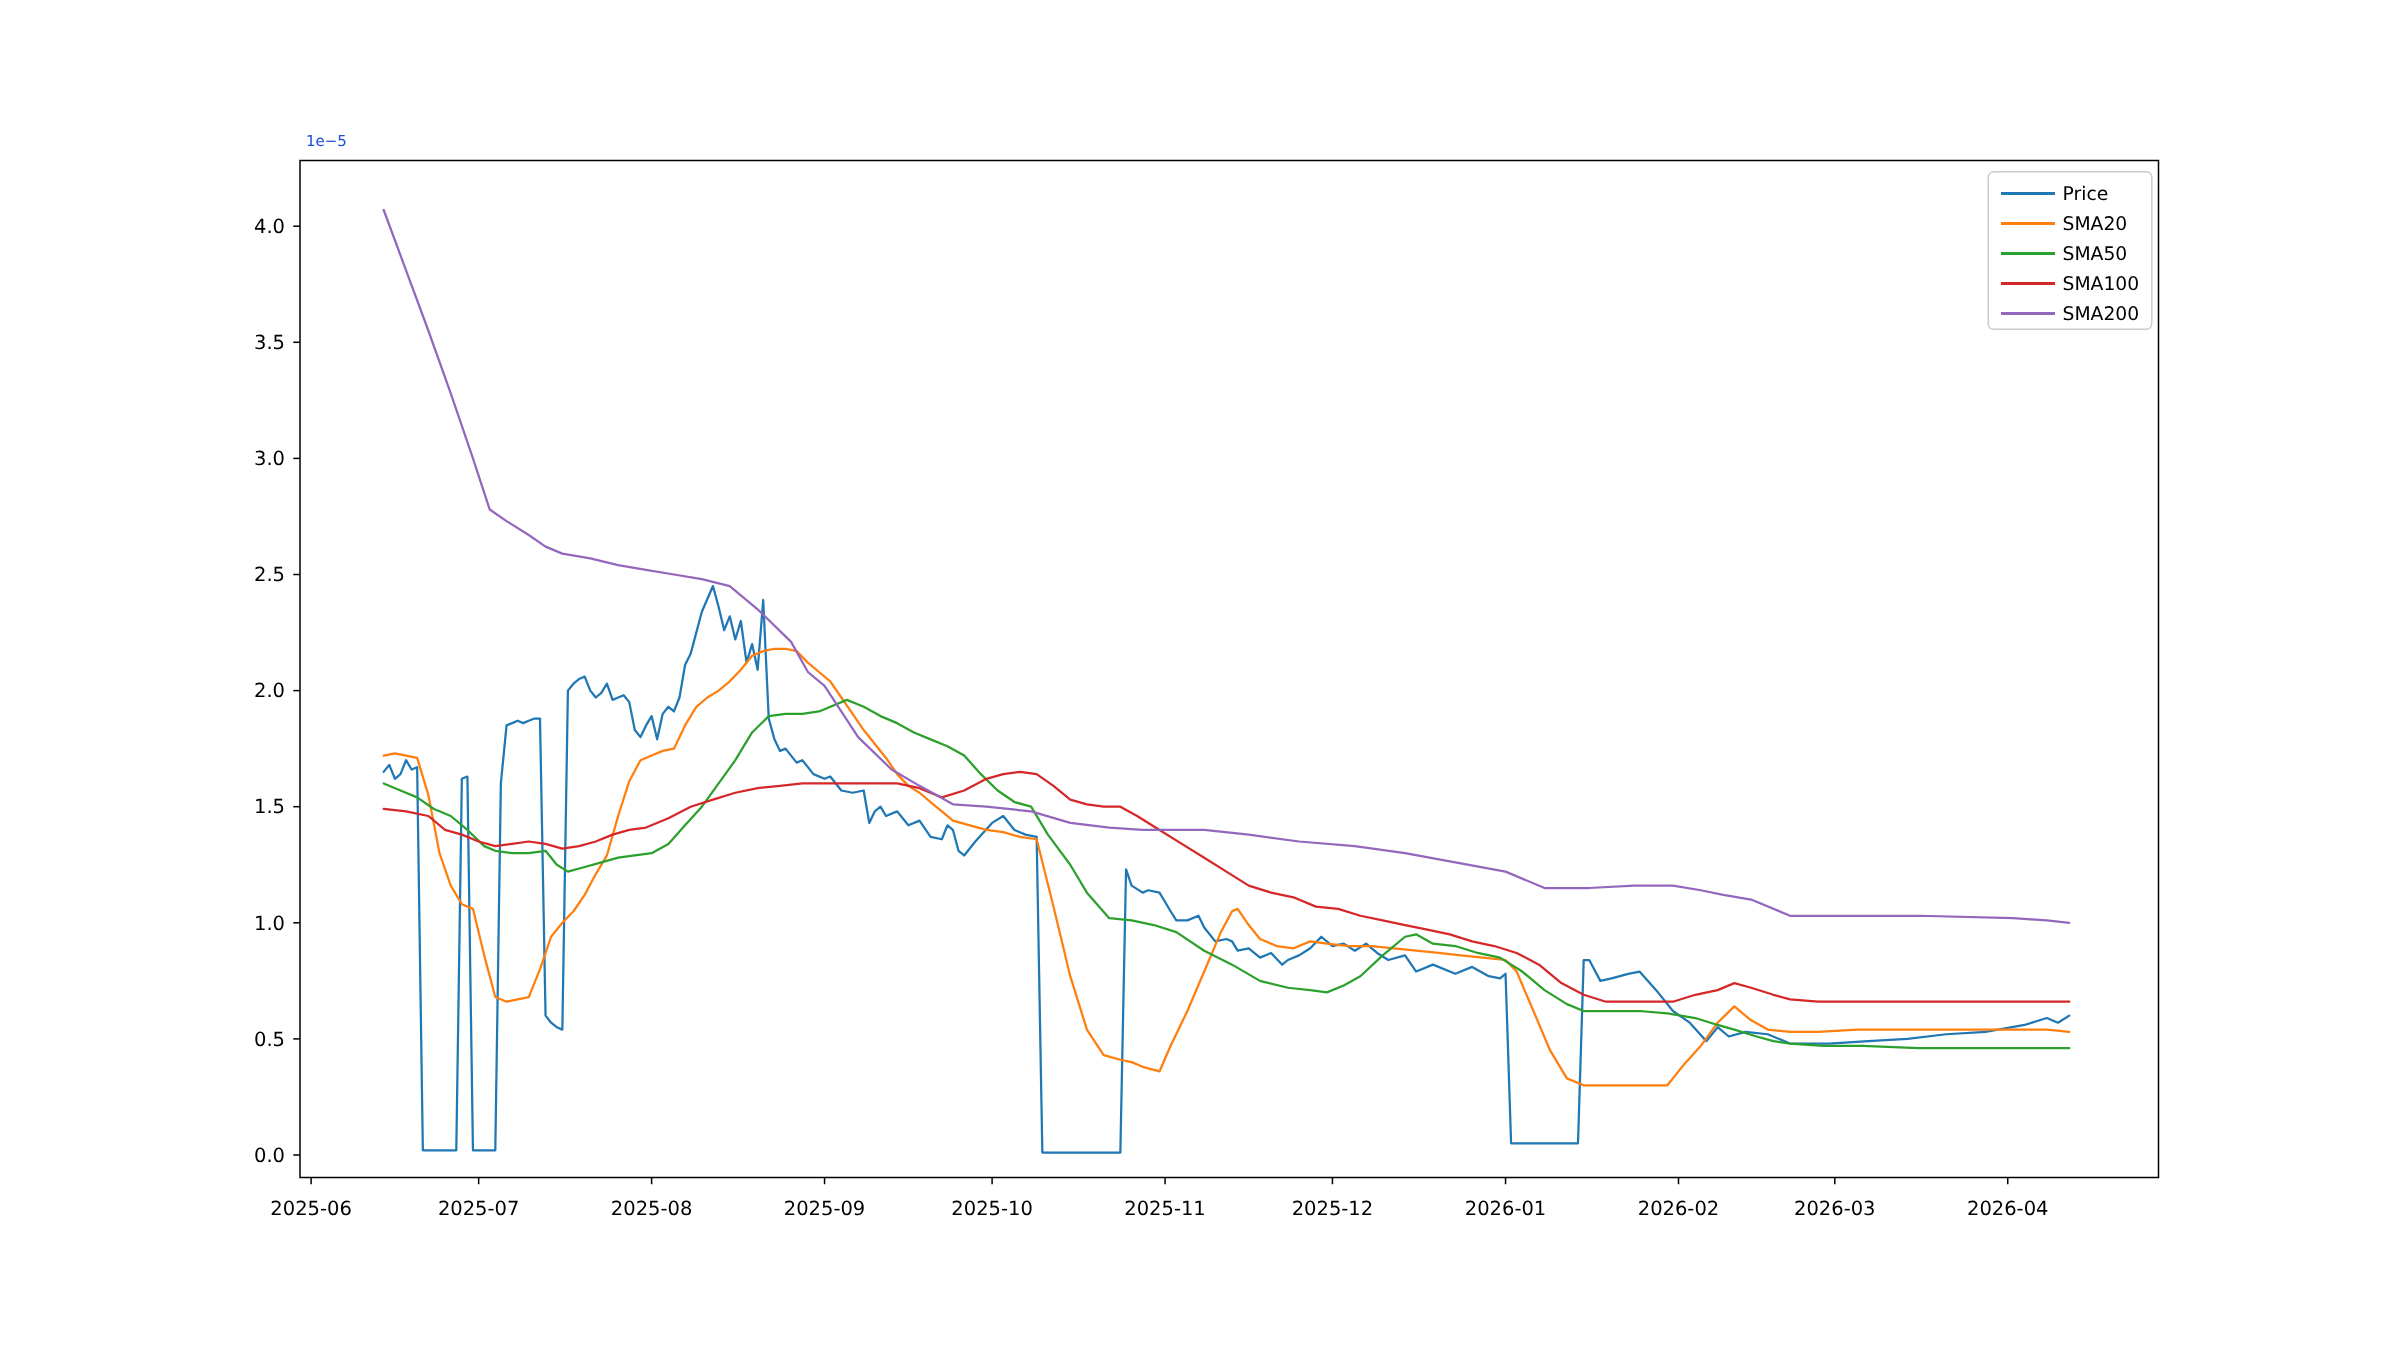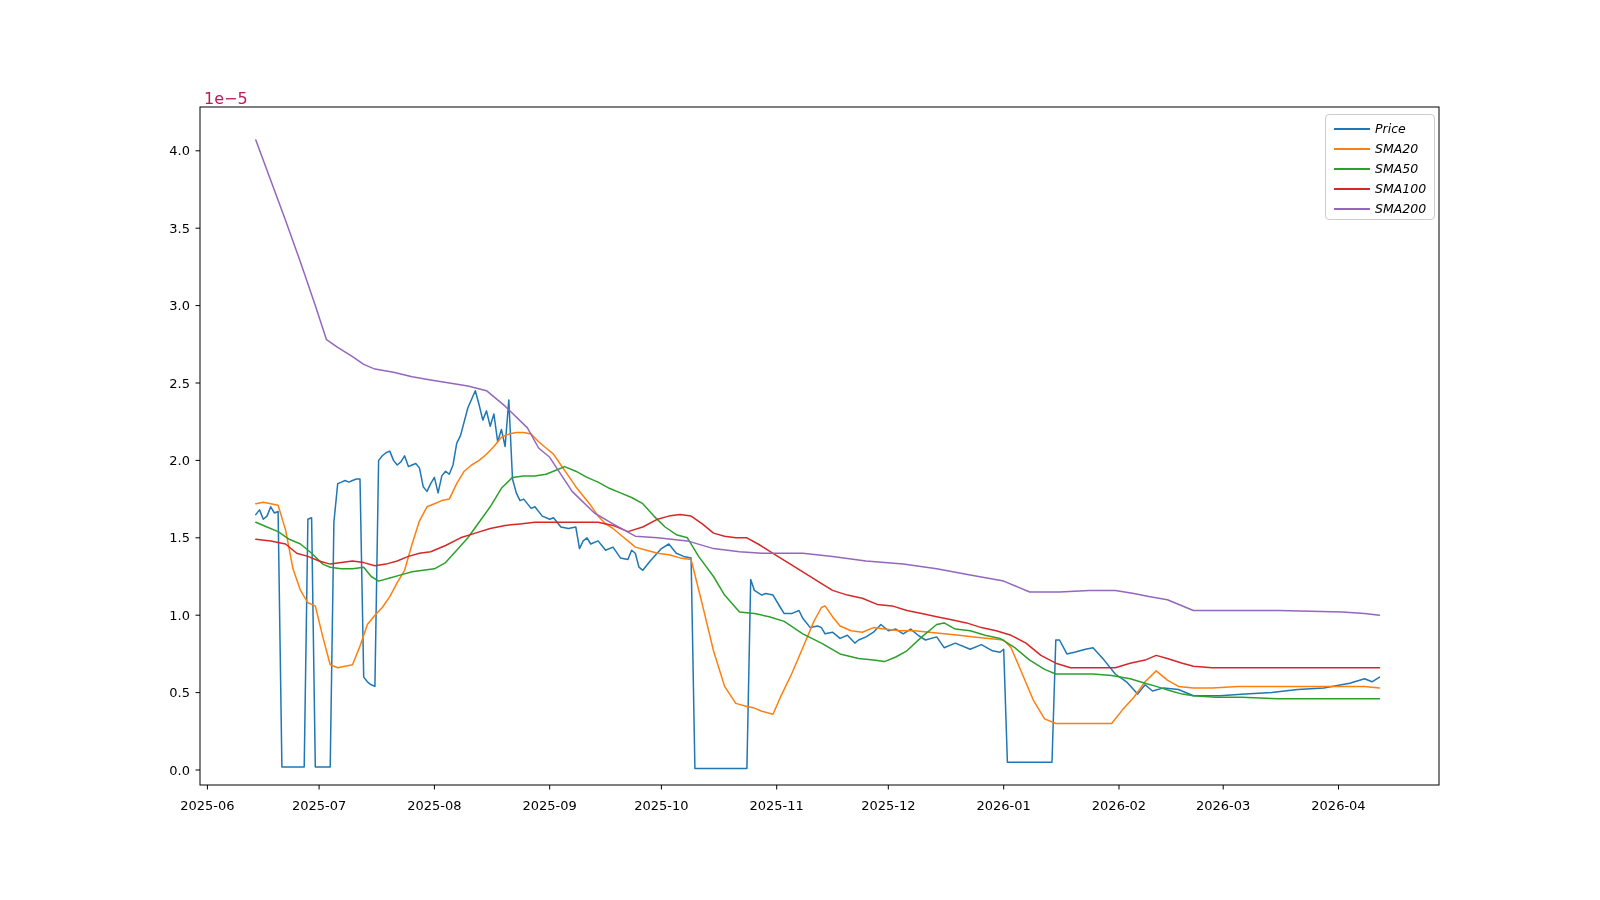--- a/index.html
+++ b/index.html
@@ -7,7 +7,7 @@
   #figure{position:relative;width:1600px;height:900px;background:#ffffff;}
   #plot-svg{position:absolute;left:0;top:0;}
   .tick{font-size:13px;fill:#000000;font-family:"DejaVu Sans","Liberation Sans",sans-serif;}
-  #offset-label{position:absolute;left:204px;top:89px;font-size:16px;color:#be185d;}
+  #offset-label{position:absolute;left:204px;top:89px;font-size:10px;color:#1d4ed8;}
   #legend{position:absolute;left:1325px;top:114px;width:110px;height:106px;box-sizing:border-box;
     background:rgba(255,255,255,0.9);border:1px solid #cccccc;border-radius:4px;
     padding:4px 0 0 8px;font-style:italic;}

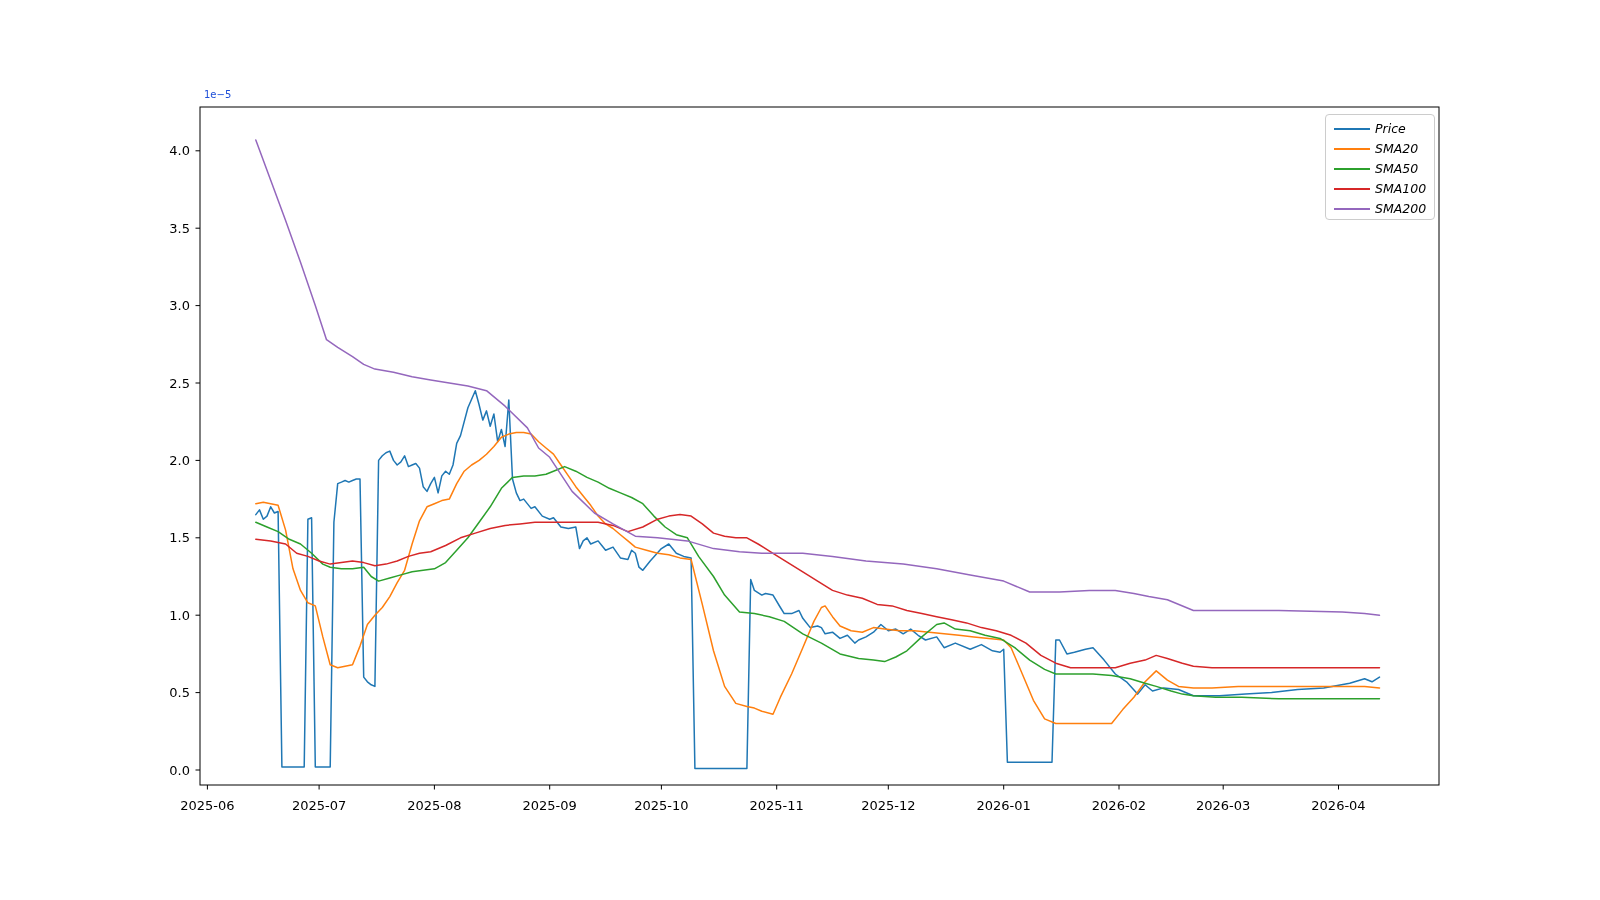--- a/index.html
+++ b/index.html
@@ -10,7 +10,7 @@
   #offset-label{position:absolute;left:204px;top:89px;font-size:10px;color:#1d4ed8;}
   #legend{position:absolute;left:1325px;top:114px;width:110px;height:106px;box-sizing:border-box;
     background:rgba(255,255,255,0.9);border:1px solid #cccccc;border-radius:4px;
-    padding:4px 0 0 8px;font-style:italic;}
+    padding:4px 0 0 8px;}
   .lrow{display:flex;align-items:center;height:20px;}
   .swatch{display:inline-block;width:36px;height:0;border-top:2px solid #000;margin-right:5px;flex:0 0 36px;}
   .llabel{font-size:12.5px;color:#000;line-height:20px;white-space:nowrap;}

